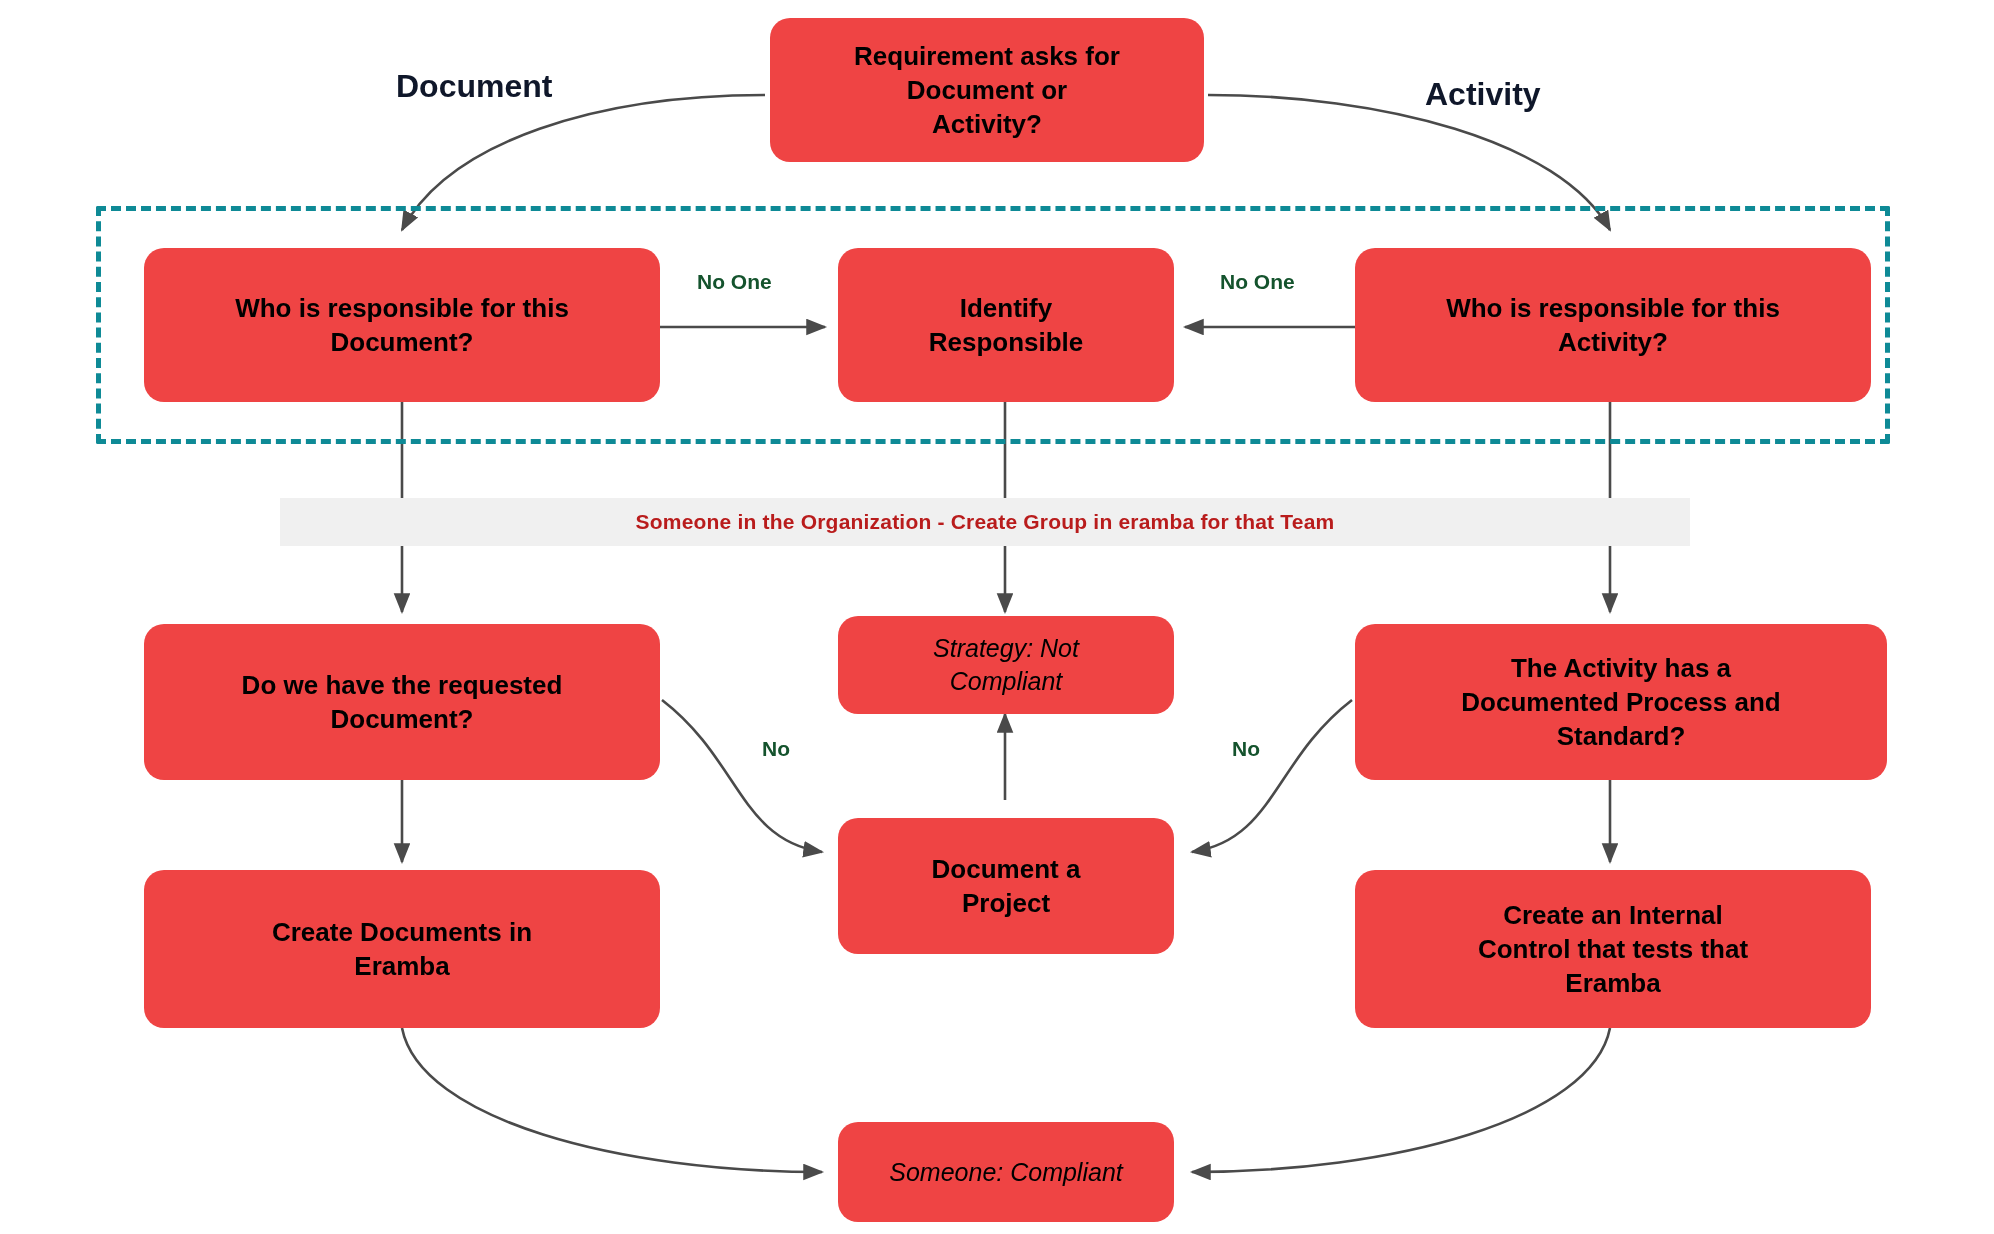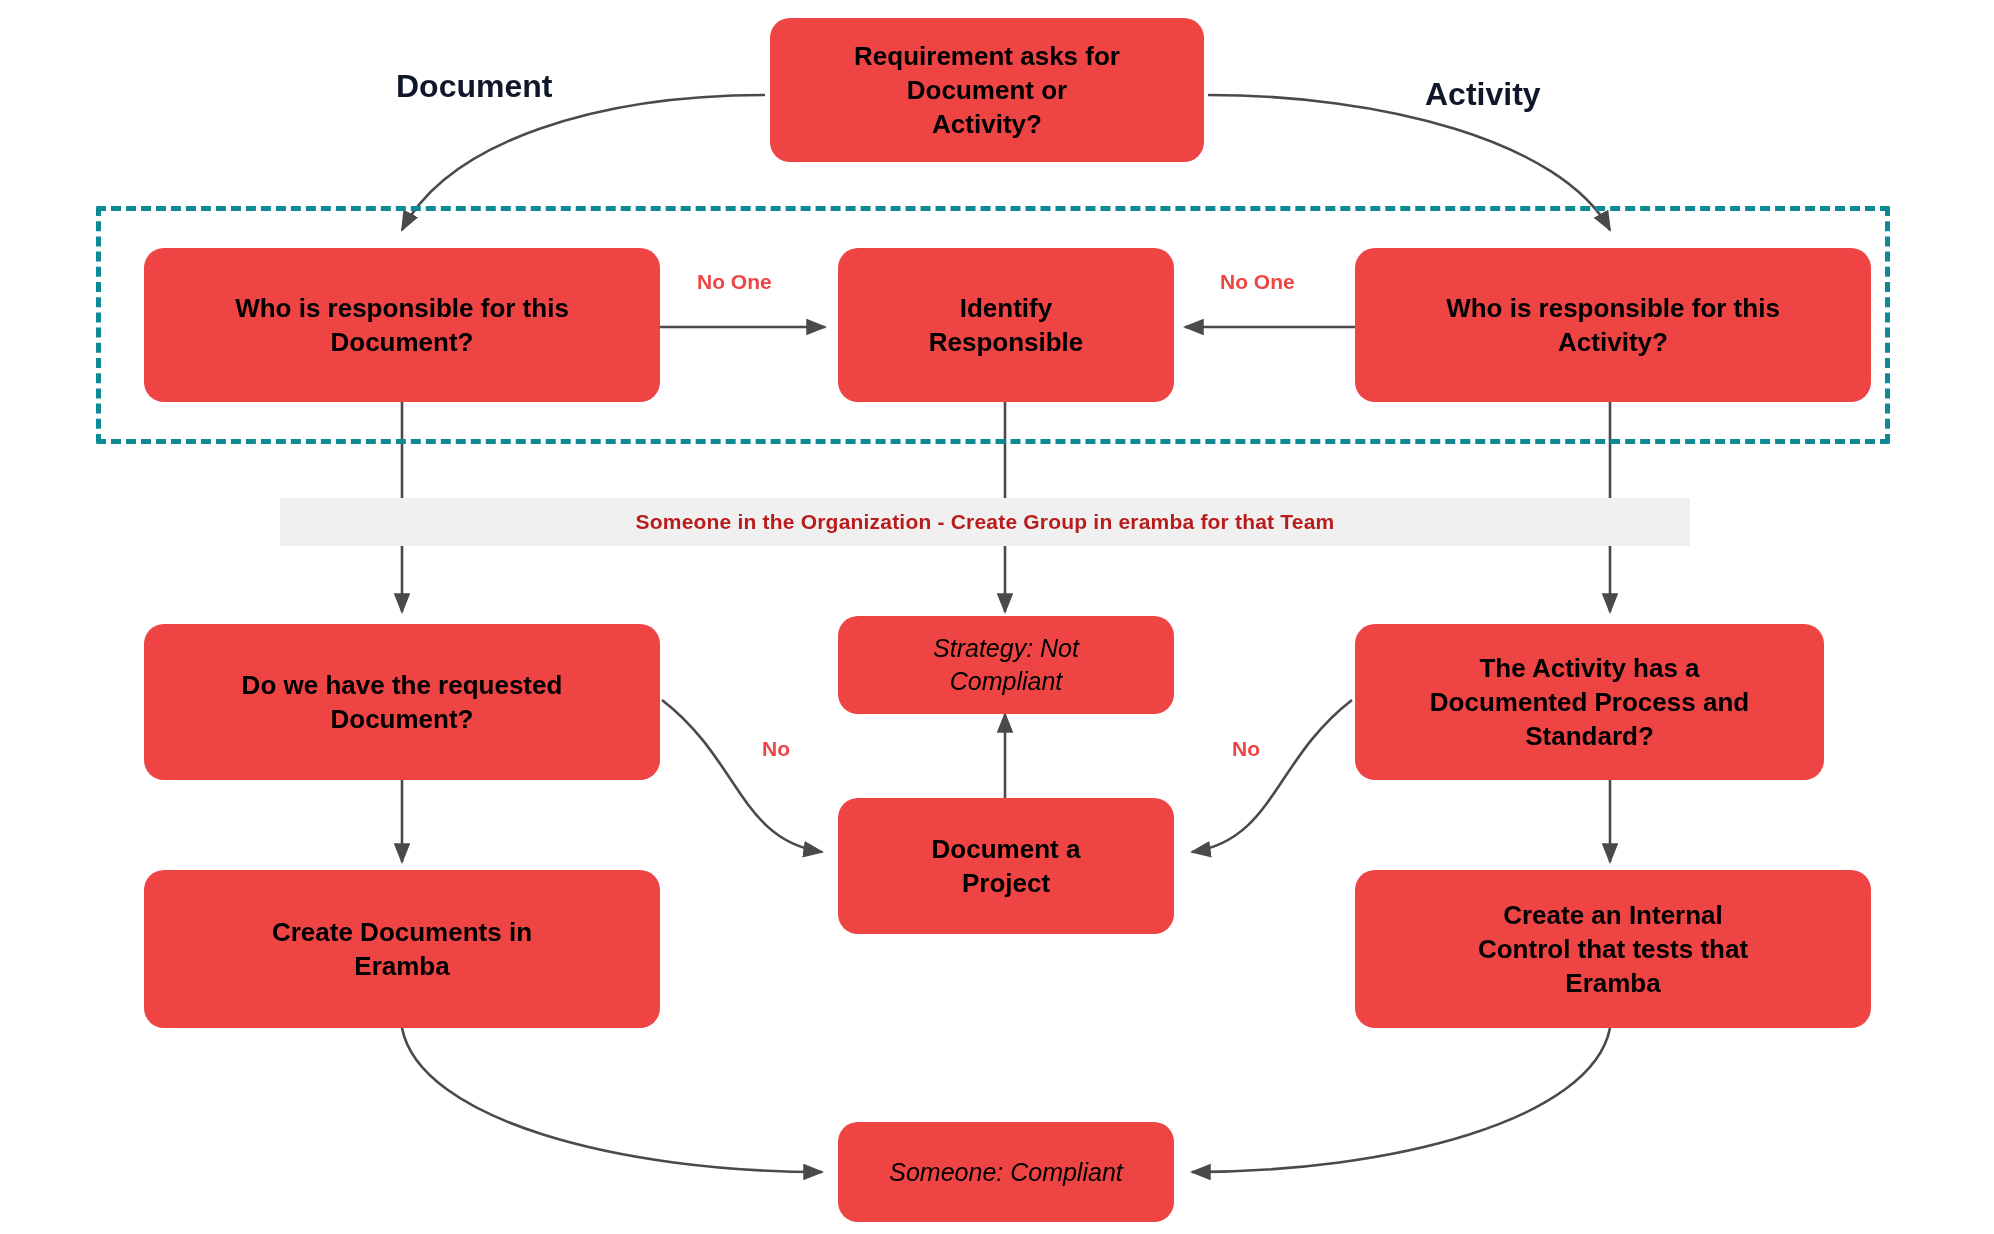--- a/index.html
+++ b/index.html
@@ -70,7 +70,7 @@
   }
   .edge-label {
     position: absolute;
-    color: #ef4444;
+    color: #14532d;
     font-weight: bold;
     font-size: 21px;
     white-space: nowrap;

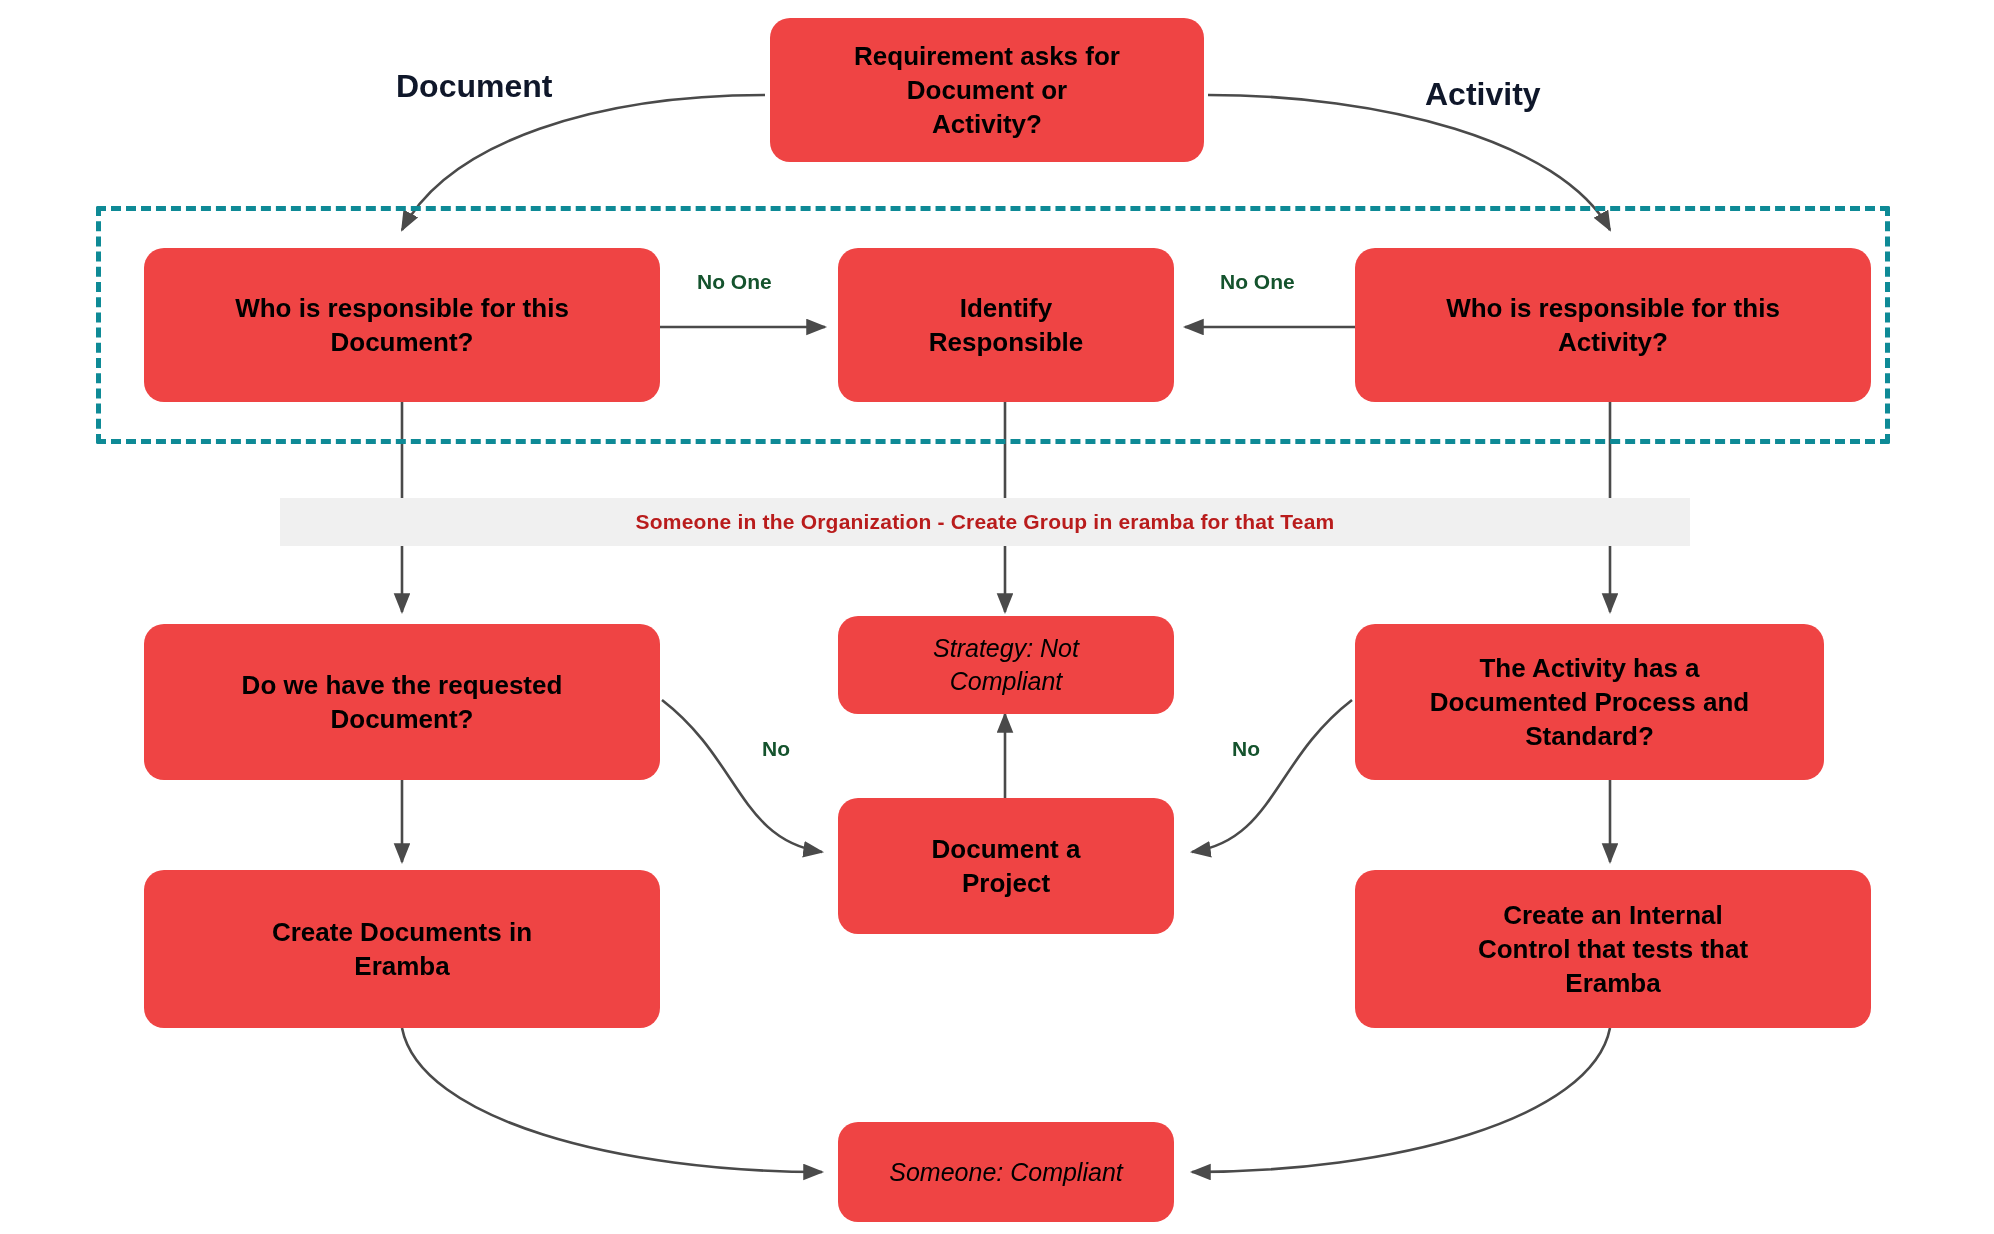--- a/index.html
+++ b/index.html
@@ -159,7 +159,7 @@
   <div class="node italic" style="left:838px; top:616px; width:336px; height:98px;">Strategy: Not
 Compliant</div>
 
-  <div class="node" style="left:1355px; top:624px; width:469px; height:156px;">The Activity has a
+  <div class="node" style="left:1355px; top:624px; width:532px; height:156px;">The Activity has a
 Documented Process and
 Standard?</div>
 

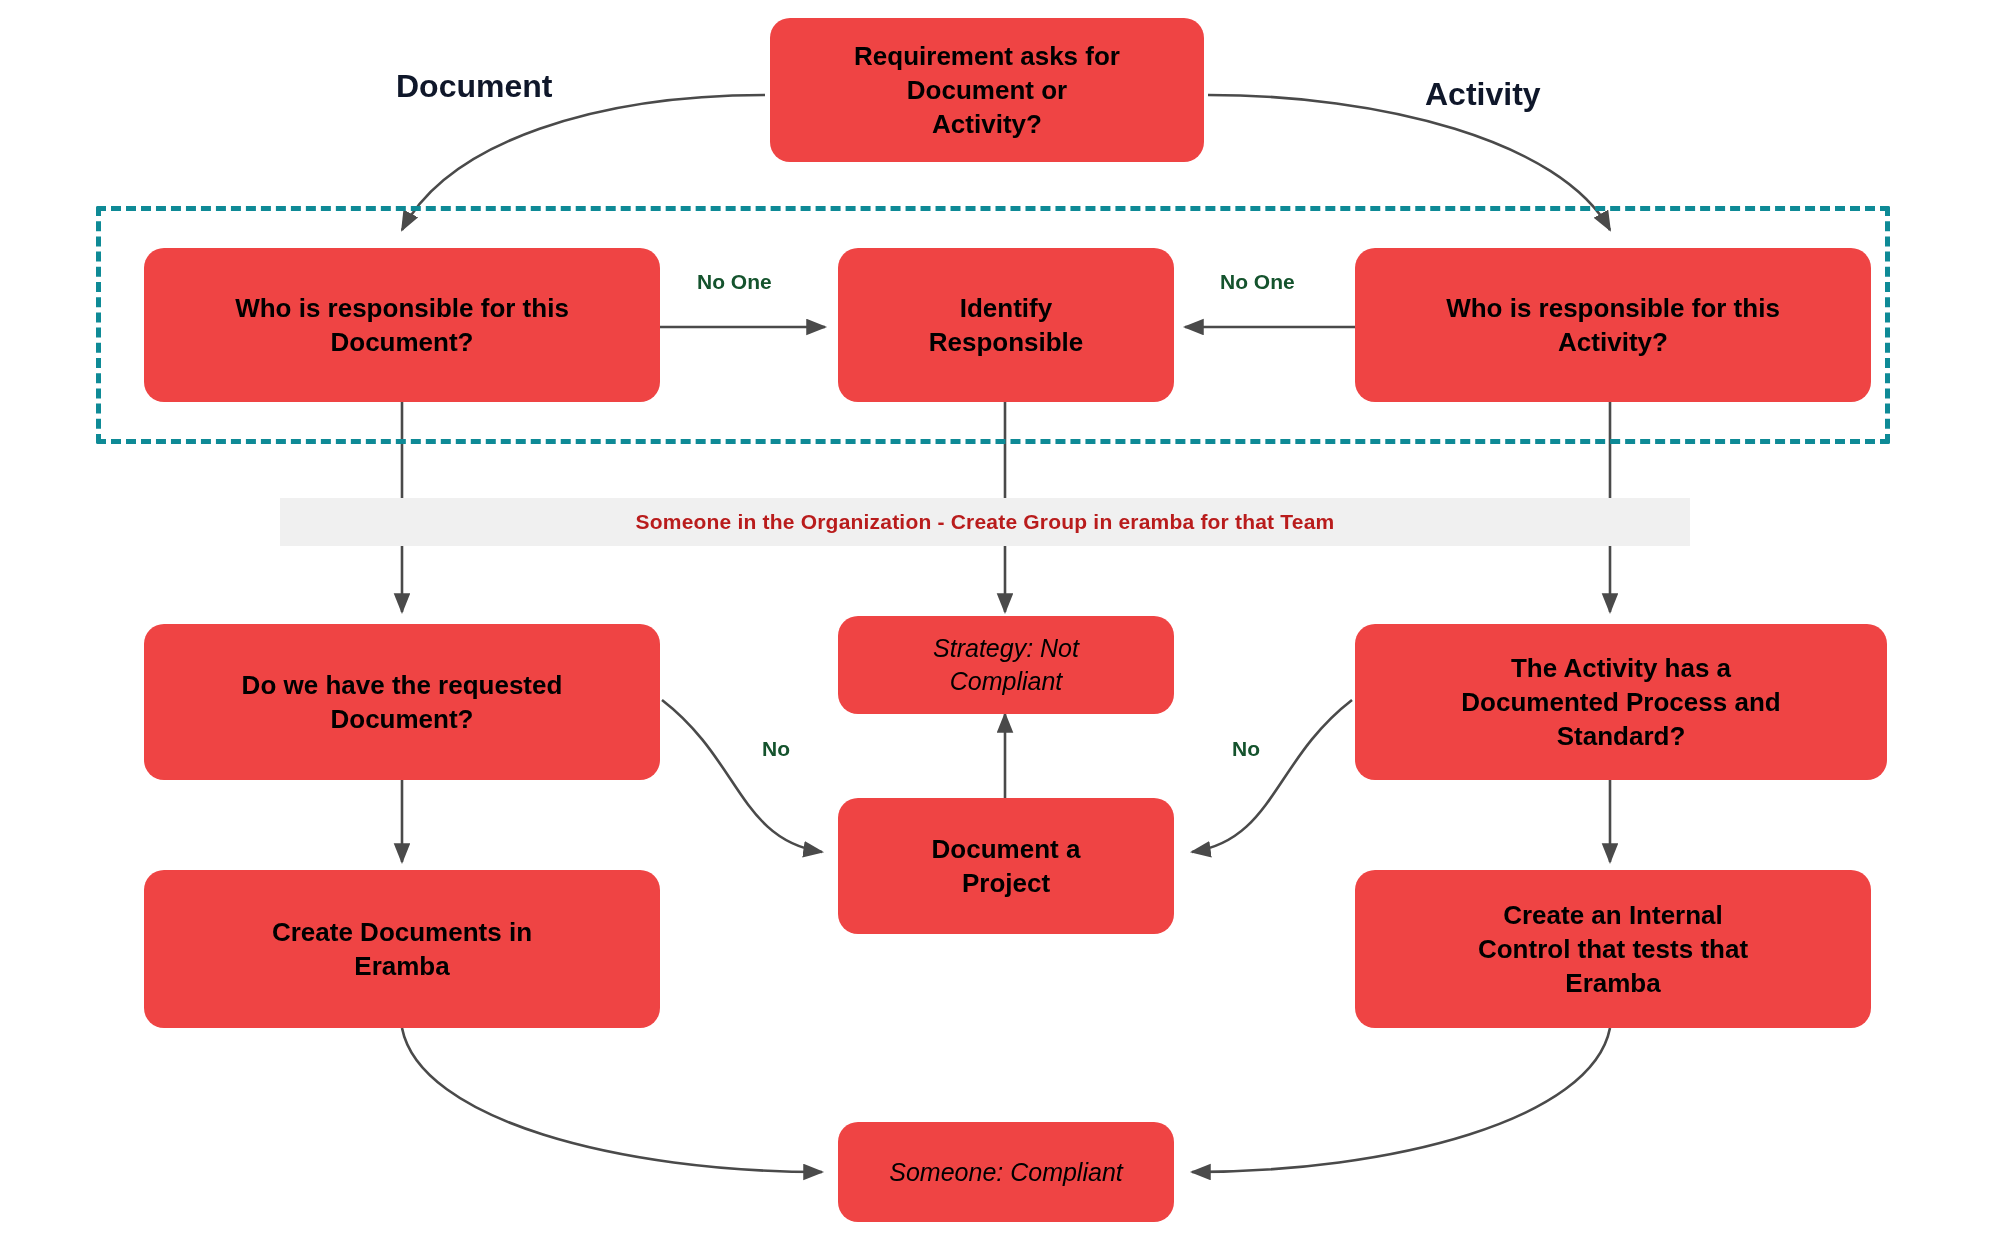--- a/index.html
+++ b/index.html
@@ -166,7 +166,7 @@
   <div class="node" style="left:144px; top:870px; width:516px; height:158px;">Create Documents in
 Eramba</div>
 
-  <div class="node" style="left:838px; top:798px; width:336px; height:136px;">Document a
+  <div class="node" style="left:838px; top:818px; width:336px; height:136px;">Document a
 Project</div>
 
   <div class="node" style="left:1355px; top:870px; width:516px; height:158px;">Create an Internal

